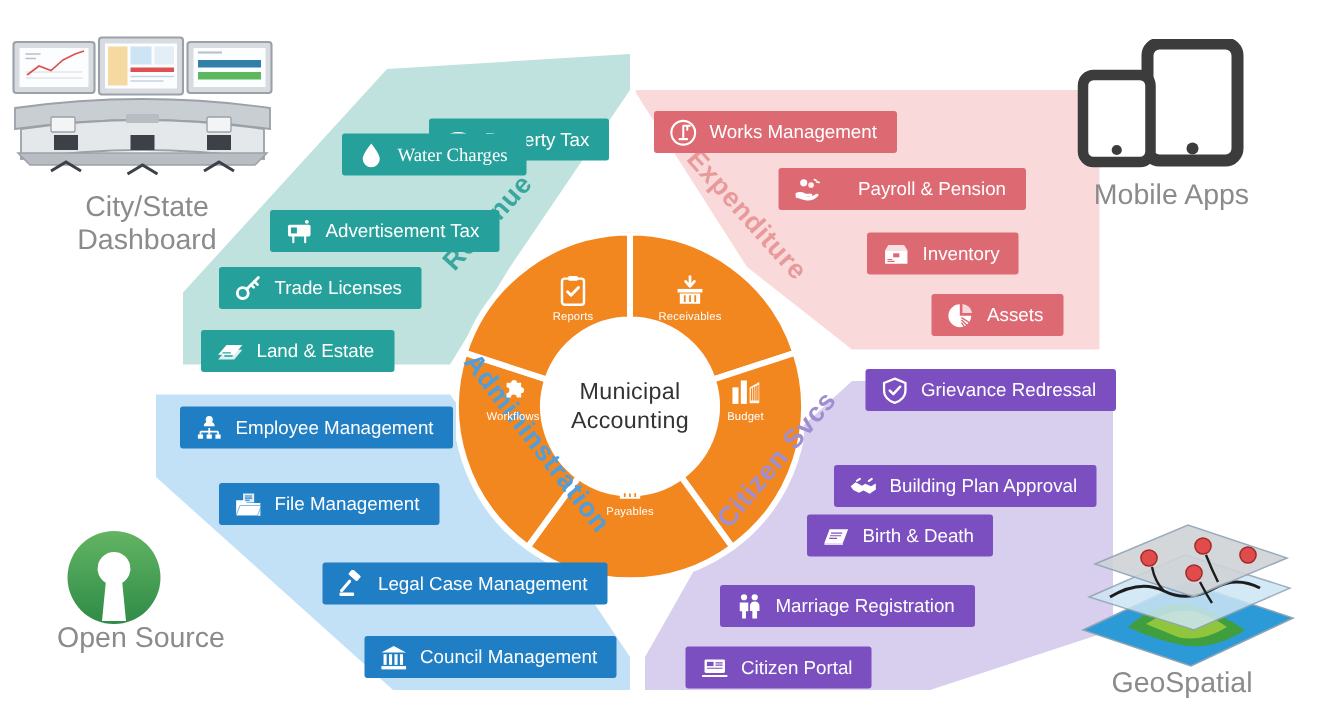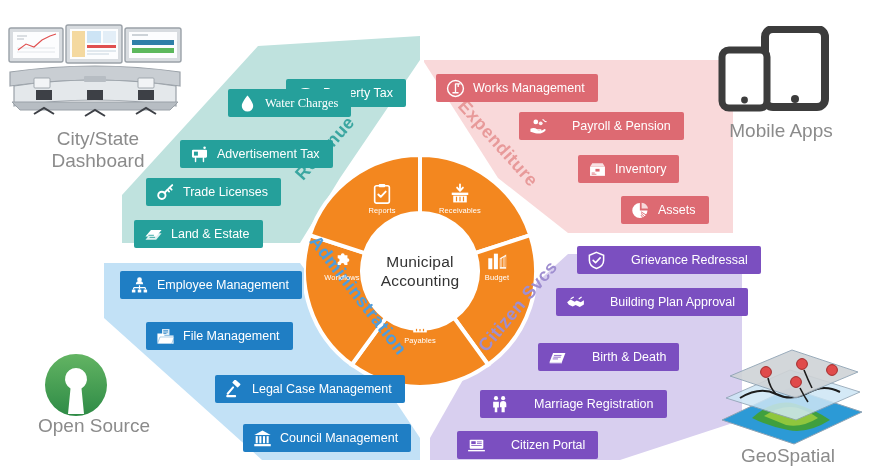--- a/index.html
+++ b/index.html
@@ -115,7 +115,7 @@
   .pill.teal   { background: #25a09b; }
   .pill.red    { background: #dd6a72; }
   .pill.blue   { background: #1f7ec4; }
-  .pill.purple { background: #7b4fc0; gap: 17px; }
+  .pill.purple { background: #7b4fc0; }
 
   
   .corner-caption {

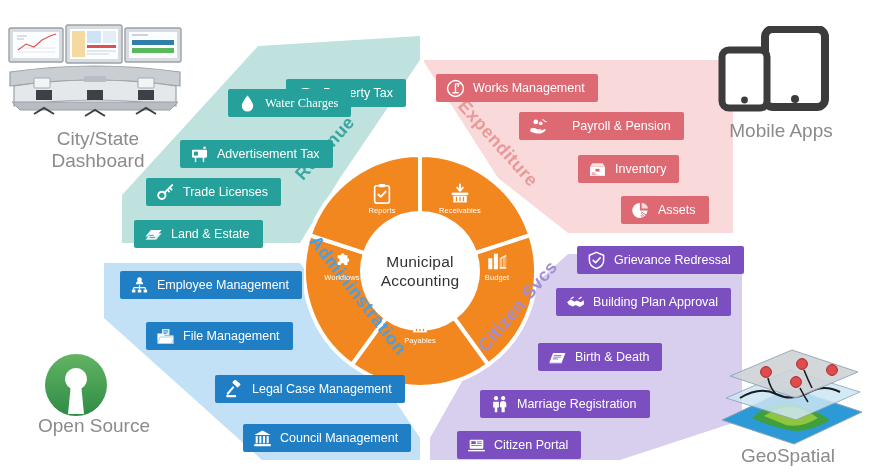--- a/index.html
+++ b/index.html
@@ -383,7 +383,7 @@
     <span class="p-label">Grievance Redressal</span>
   </div>
 
-  <div class="pill purple" style="left:556px; top:288px;">
+  <div class="pill purple" style="left:556px; top:310px;">
     <svg class="p-icon" viewBox="0 0 24 24">
       <path d="M1.4 11.6 L5.6 8.2 L11 11.2 L13.6 9.4 L18.6 11.6 L22.6 9.2 L22.6 14.4 L17.4 17.8
                L12.2 15.2 L8.4 17 L3.6 14.8 Z" fill="#fff"></path>

